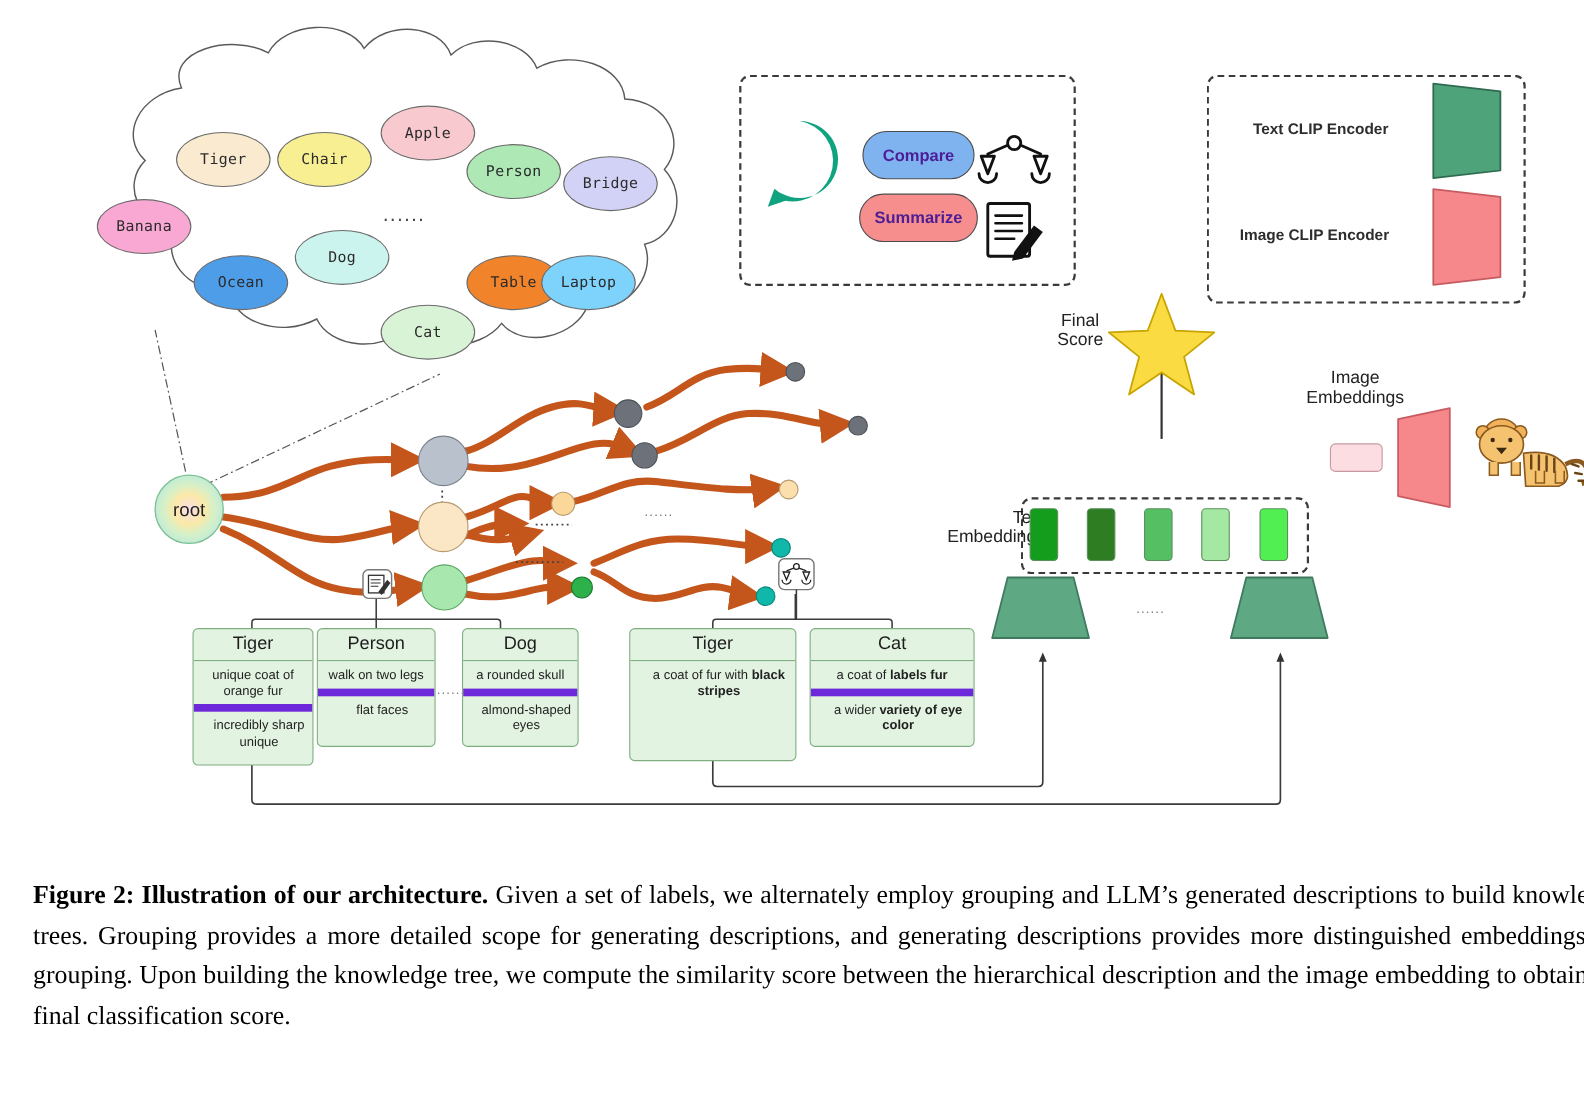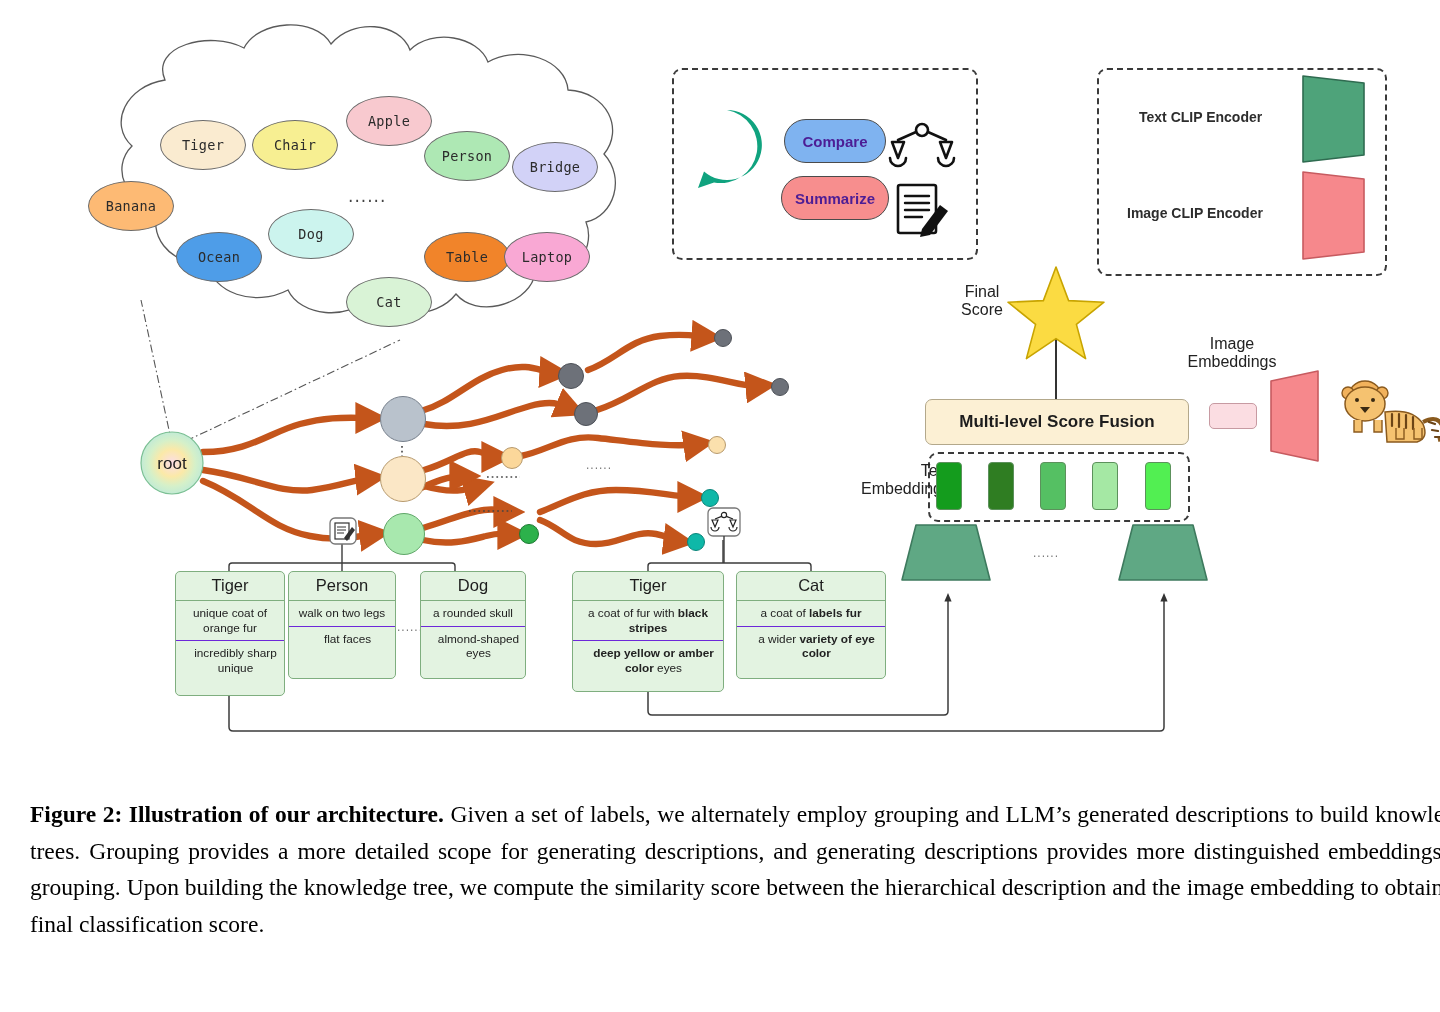--- a/index.html
+++ b/index.html
@@ -248,7 +248,7 @@
     <div class="ellipse" style="left:346px;top:96px;width:84px;height:48px;background:#f8c9cf">Apple</div>
     <div class="ellipse" style="left:424px;top:131px;width:84px;height:48px;background:#aee8b4">Person</div>
     <div class="ellipse" style="left:512px;top:142px;width:84px;height:48px;background:#d2d2f7">Bridge</div>
-    <div class="ellipse" style="left:88px;top:181px;width:84px;height:48px;background:#fdba74">Banana</div>
+    <div class="ellipse" style="left:88px;top:181px;width:84px;height:48px;background:#f9a8d4">Banana</div>
     <div class="ellipse" style="left:176px;top:232px;width:84px;height:48px;background:#4e9de8">Ocean</div>
     <div class="ellipse" style="left:268px;top:209px;width:84px;height:48px;background:#ccf4ee">Dog</div>
     <div class="ellipse" style="left:424px;top:232px;width:84px;height:48px;background:#f1842a">Table</div>

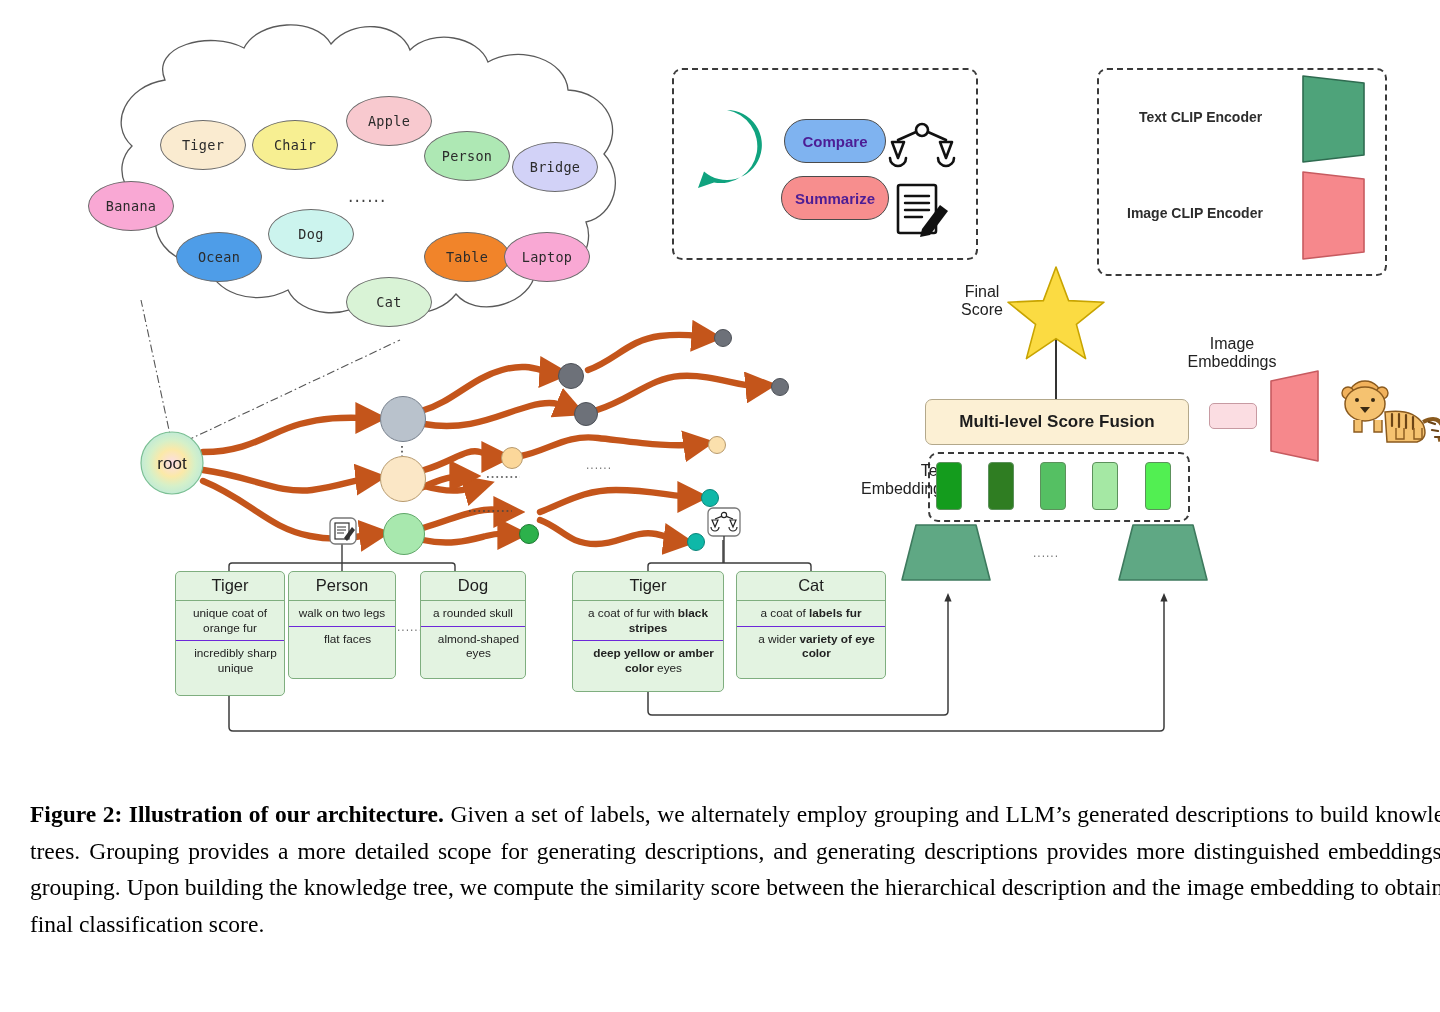--- a/index.html
+++ b/index.html
@@ -252,7 +252,7 @@
     <div class="ellipse" style="left:176px;top:232px;width:84px;height:48px;background:#4e9de8">Ocean</div>
     <div class="ellipse" style="left:268px;top:209px;width:84px;height:48px;background:#ccf4ee">Dog</div>
     <div class="ellipse" style="left:424px;top:232px;width:84px;height:48px;background:#f1842a">Table</div>
-    <div class="ellipse" style="left:504px;top:232px;width:84px;height:48px;background:#f9a8d4">Laptop</div>
+    <div class="ellipse" style="left:492px;top:232px;width:84px;height:48px;background:#7dd3fc">Laptop</div>
     <div class="ellipse" style="left:346px;top:277px;width:84px;height:48px;background:#d9f3d6">Cat</div>
     <div class="cloud-dots" style="left:348px;top:186px">......</div>
   </div>

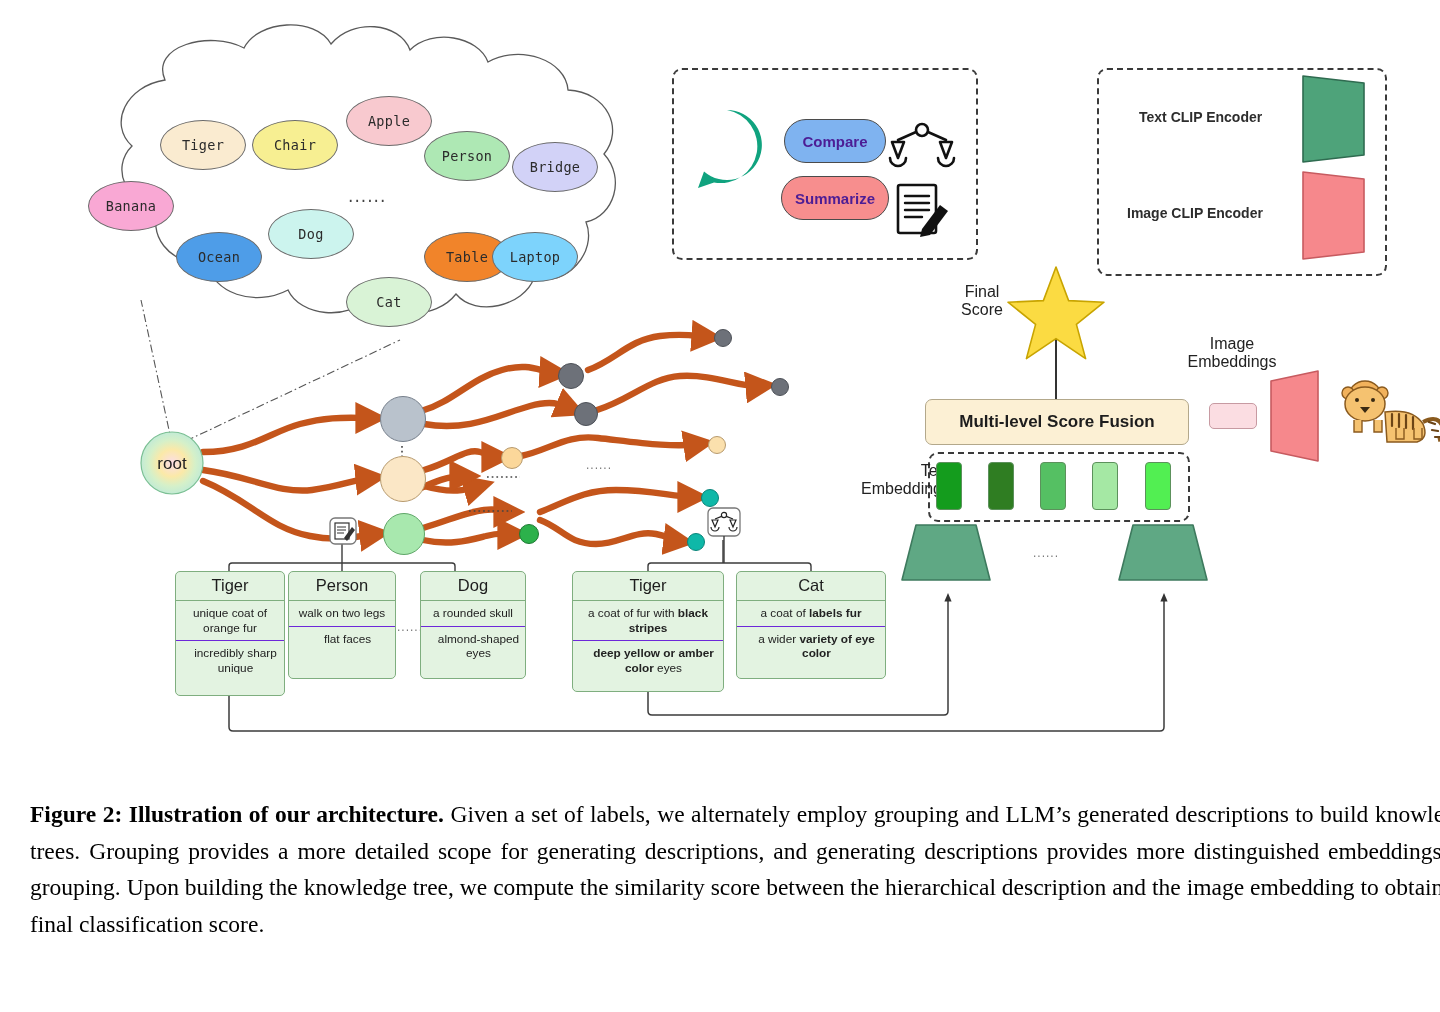--- a/index.html
+++ b/index.html
@@ -328,7 +328,6 @@
     <div>Score</div>
   </div>
 
-  <div class="fusion" style="left:925px;top:399px;width:262px;height:44px">Multi-level Score Fusion</div>
 
   <div class="dashbox" style="left:928px;top:452px;width:258px;height:66px"></div>
 

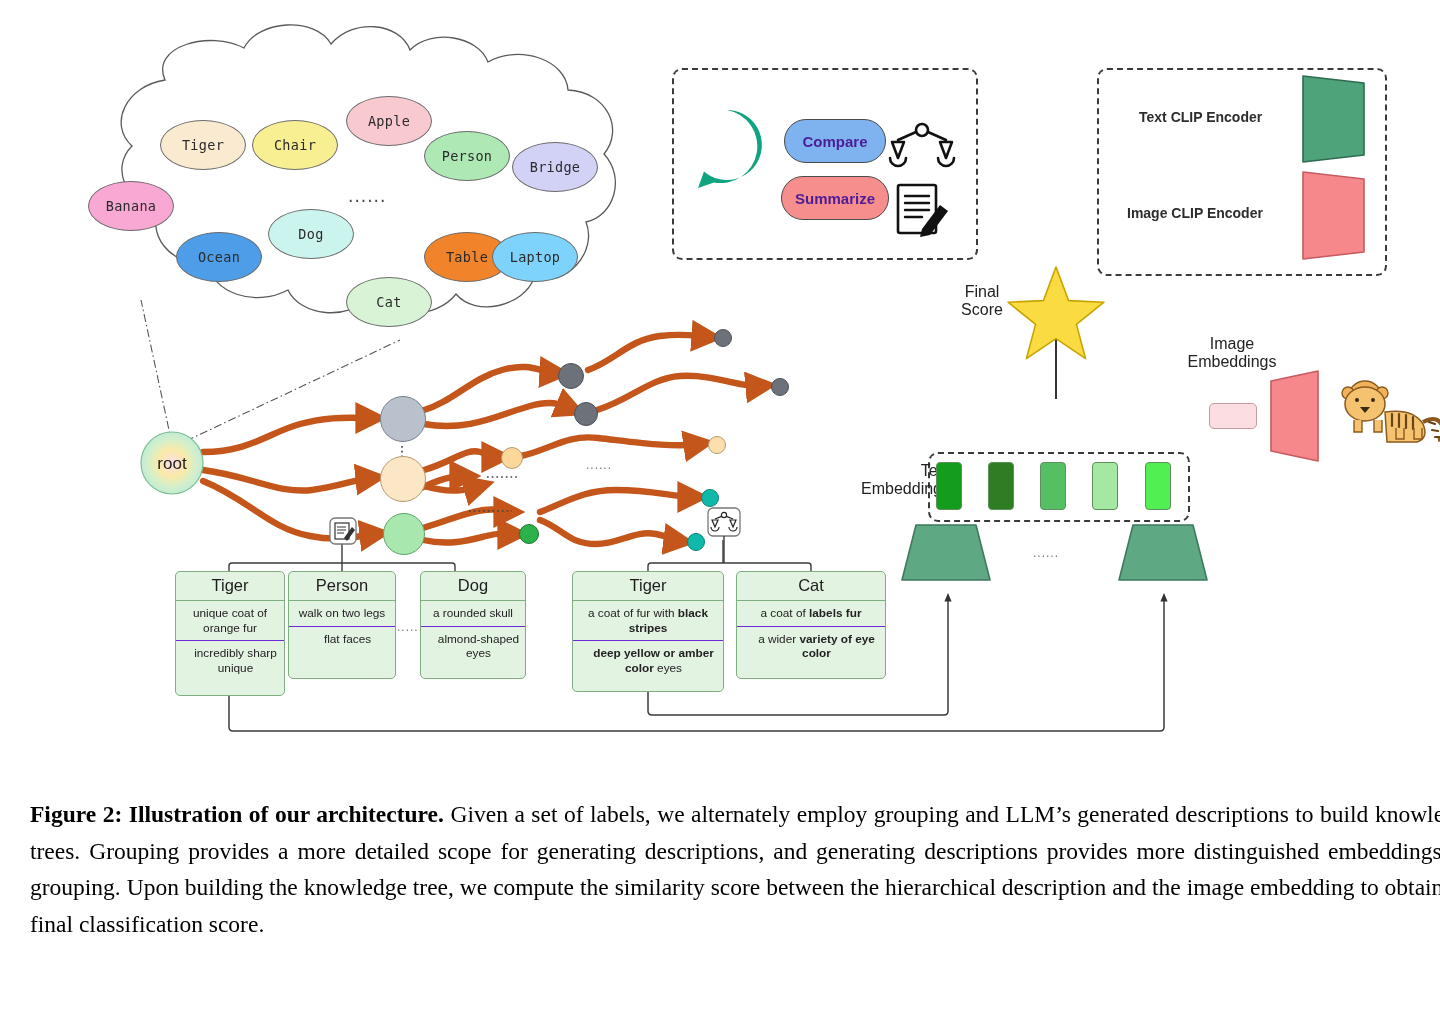--- a/index.html
+++ b/index.html
@@ -36,7 +36,7 @@
   .desc .hdr{font-size:16.5px;text-align:center;padding:4px 2px 5px;
         border-bottom:1px solid #7fae7f;color:#1d1d1d;}
   .desc .cell{font-size:11.8px;text-align:center;padding:5px 5px;
-        line-height:1.25;color:#222;border-bottom:1px solid #6d28d9;}
+        line-height:1.25;color:#222;border-bottom:7px solid #6d28d9;}
   .desc .cell:last-child{border-bottom:none;padding-left:16px;}
   .desc .cell b{font-weight:bold;}
   .mini-dots{position:absolute;font-size:12px;color:#777;letter-spacing:1px;}

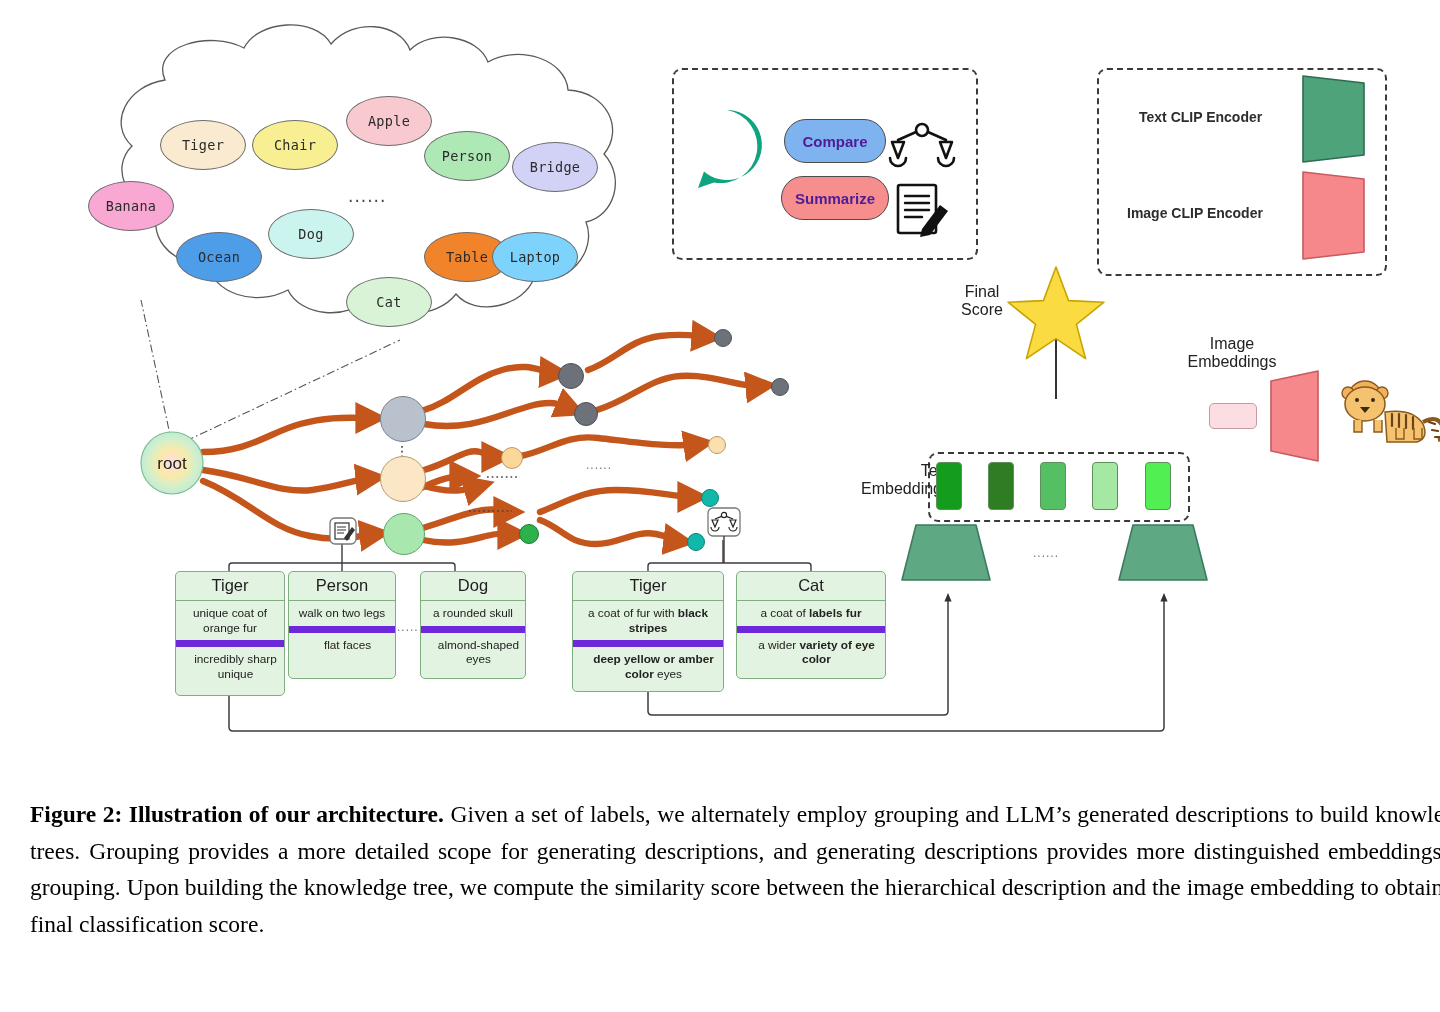--- a/index.html
+++ b/index.html
@@ -308,9 +308,6 @@
     <div class="cell">
       <span>a coat of fur with </span><b>black stripes</b>
     </div>
-    <div class="cell">
-      <b>deep yellow or amber color</b><span> eyes</span>
-    </div>
   </div>
 
   <div class="desc" style="left:736px;top:571px;width:148px;height:106px">

